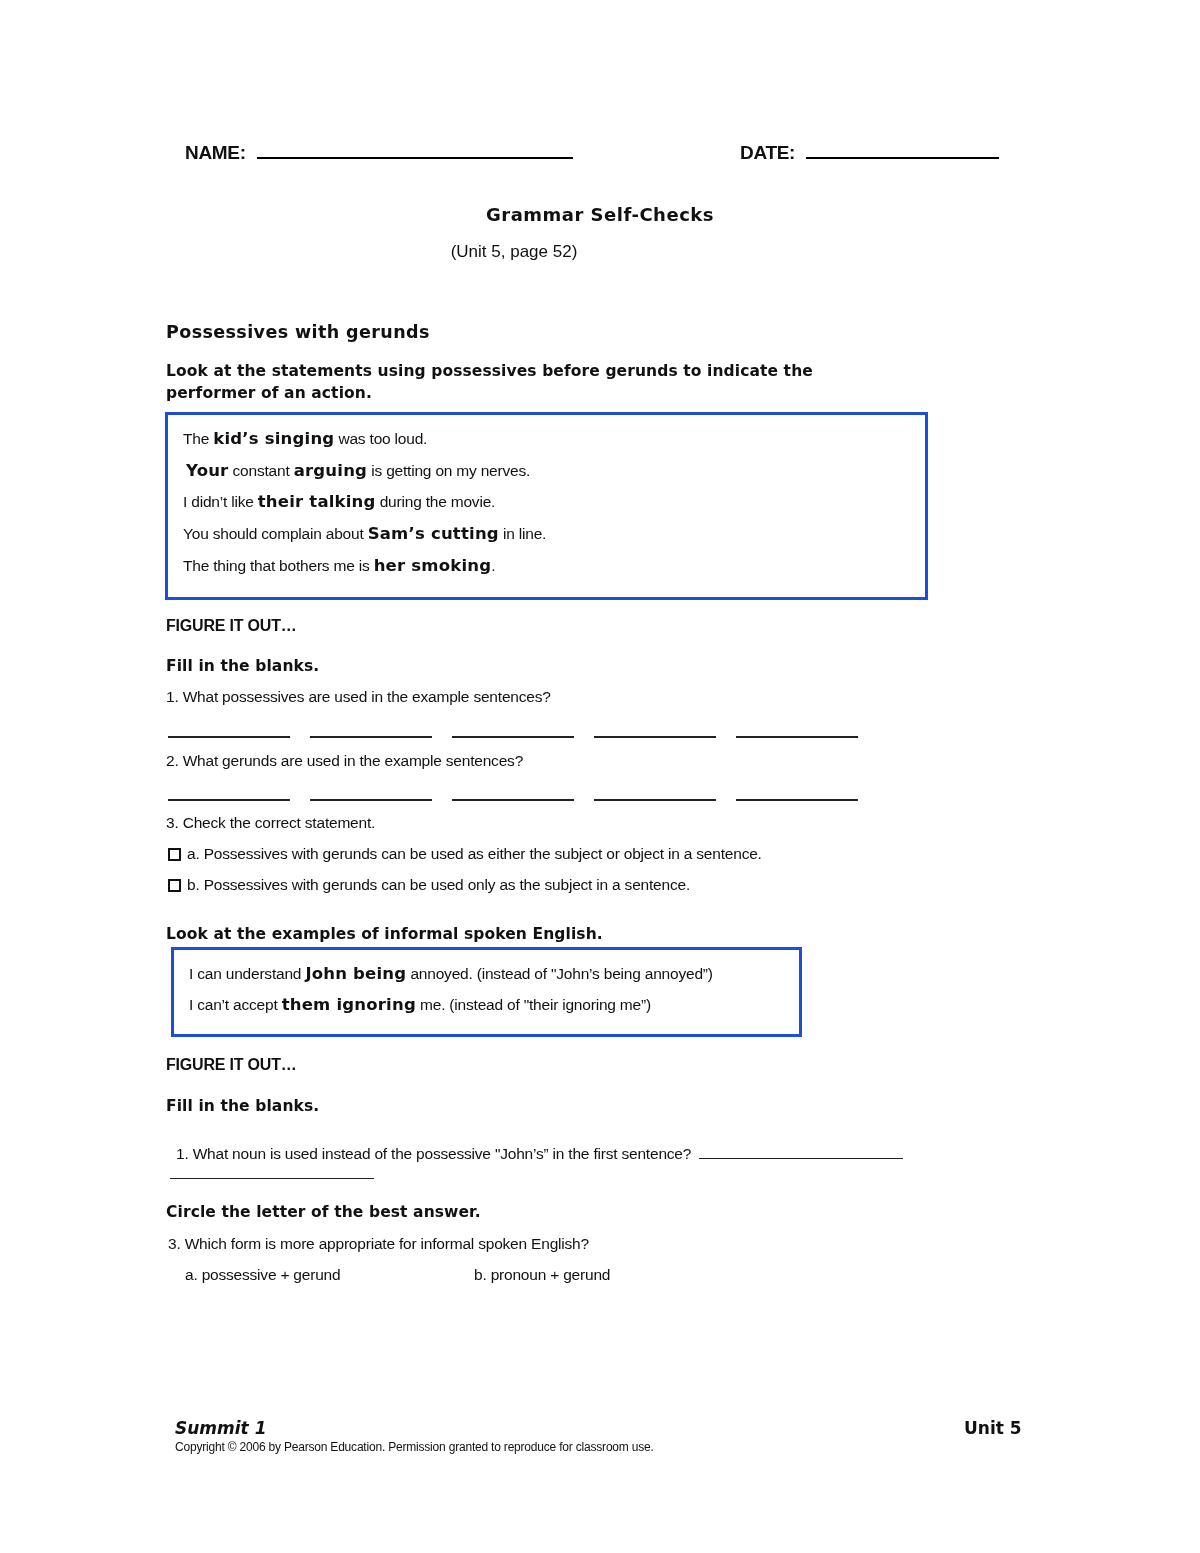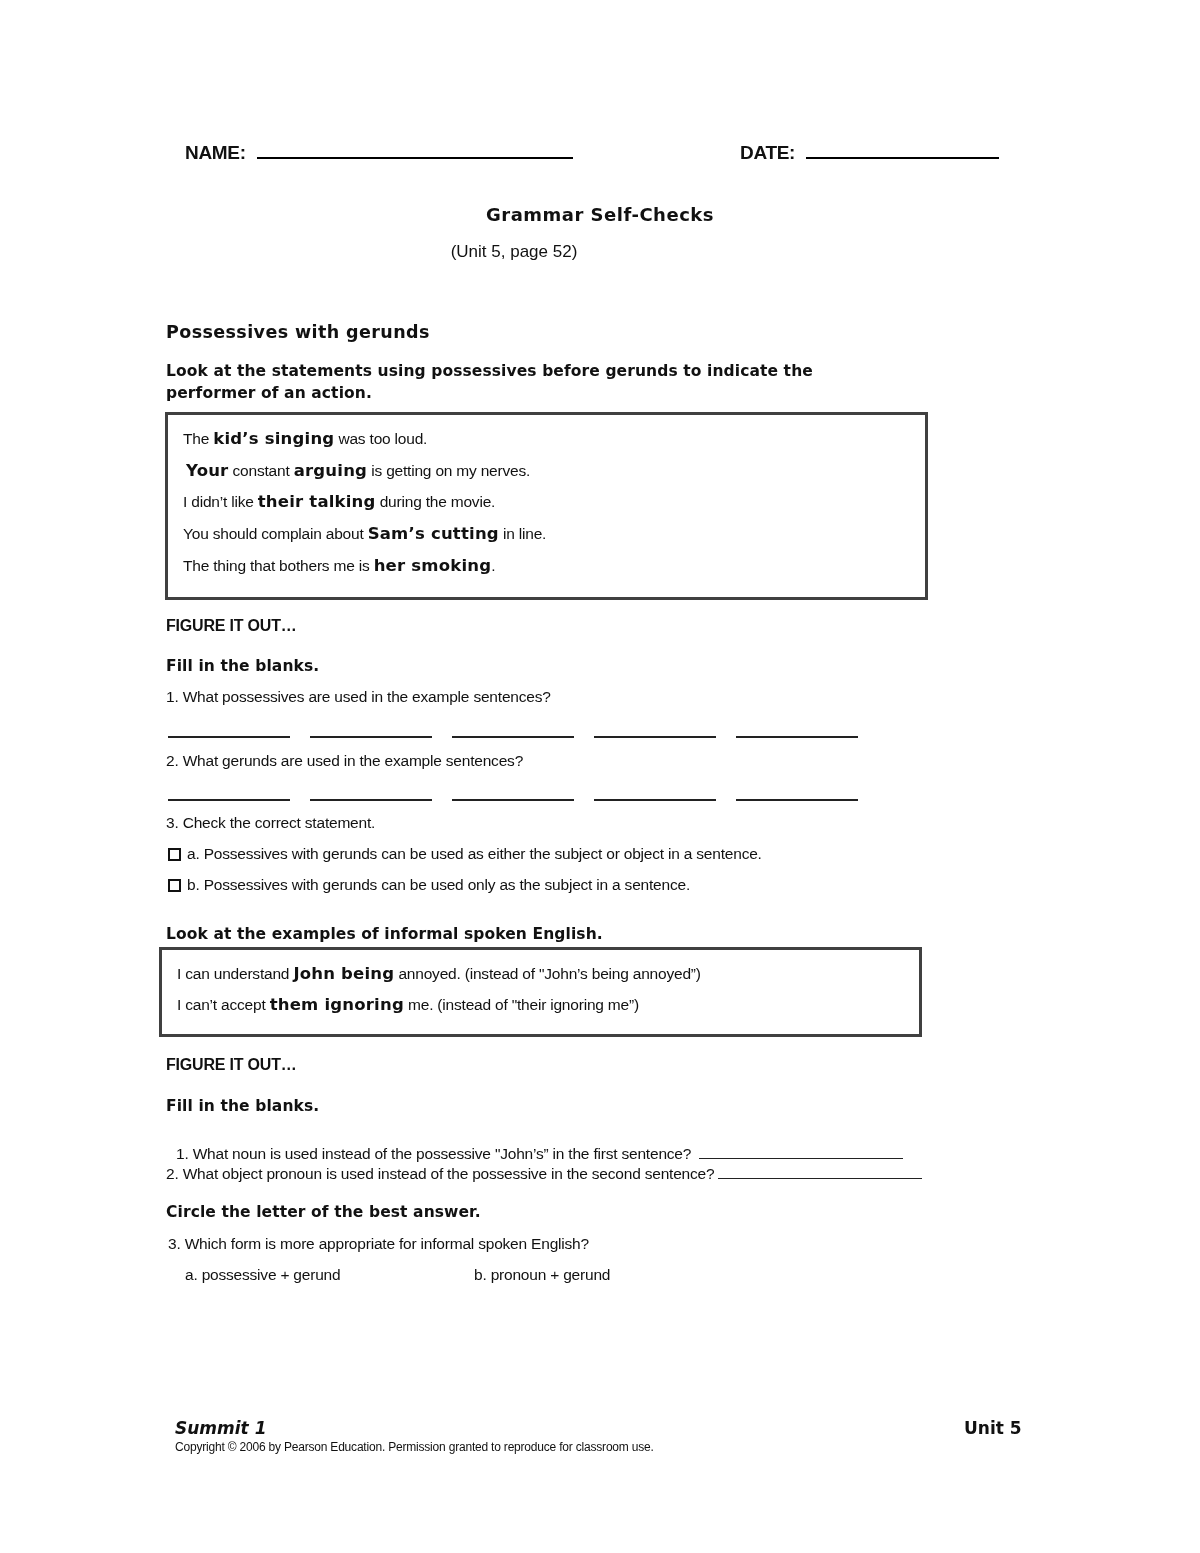--- a/index.html
+++ b/index.html
@@ -16,7 +16,7 @@
     .inst { font-weight: bold; font-size: 15.5px; line-height: 22px; letter-spacing: 0.1px; }
     .body { font-family: "Liberation Sans", sans-serif; font-size: 15.5px; letter-spacing: -0.2px; white-space: nowrap; }
     .body b { font-family: "DejaVu Sans", sans-serif; font-weight: bold; font-size: 16.5px; letter-spacing: 0.2px; }
-    .box { border: 3px solid #404040; box-sizing: border-box; background: #fff; }
+    .box { border: 3px solid #1d4ed8; box-sizing: border-box; background: #fff; }
     .figure { font-family: "Liberation Sans", sans-serif; font-weight: bold; font-size: 16px; letter-spacing: -0.2px; }
     .blanks { display: flex; gap: 20px; }
     .blank { width: 122px; border-bottom: 2px solid #222; height: 0; }

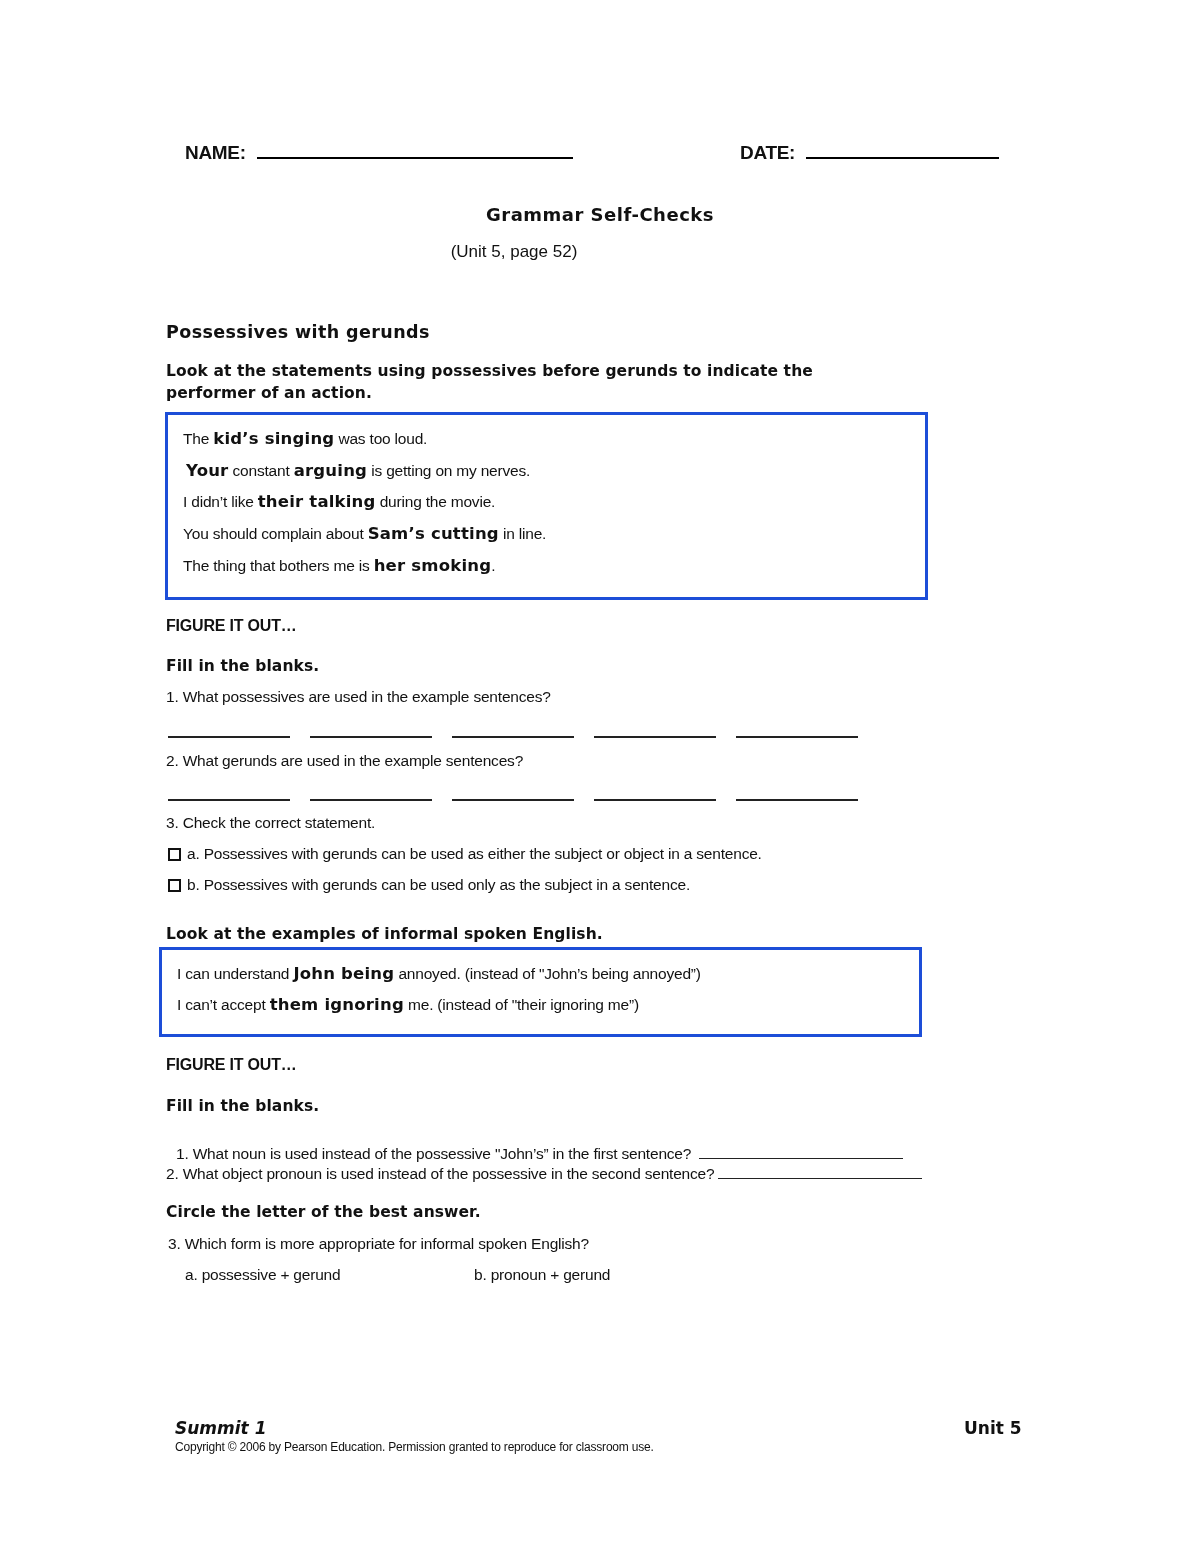--- a/index.html
+++ b/index.html
@@ -89,7 +89,7 @@
 </div>
 
 <div class="abs inst" style="left:166px; top:923px;">Look at the examples of informal spoken English.</div>
-<div class="abs box" style="left:159px; top:947px; width:763px; height:90px;">
+<div class="abs box" style="left:171px; top:947px; width:631px; height:90px;">
   <div class="abs body" style="left:15px; top:14px;">
     <span>I can understand </span><b>John being</b><span> annoyed.   (instead of "John’s being annoyed”)</span>
   </div>

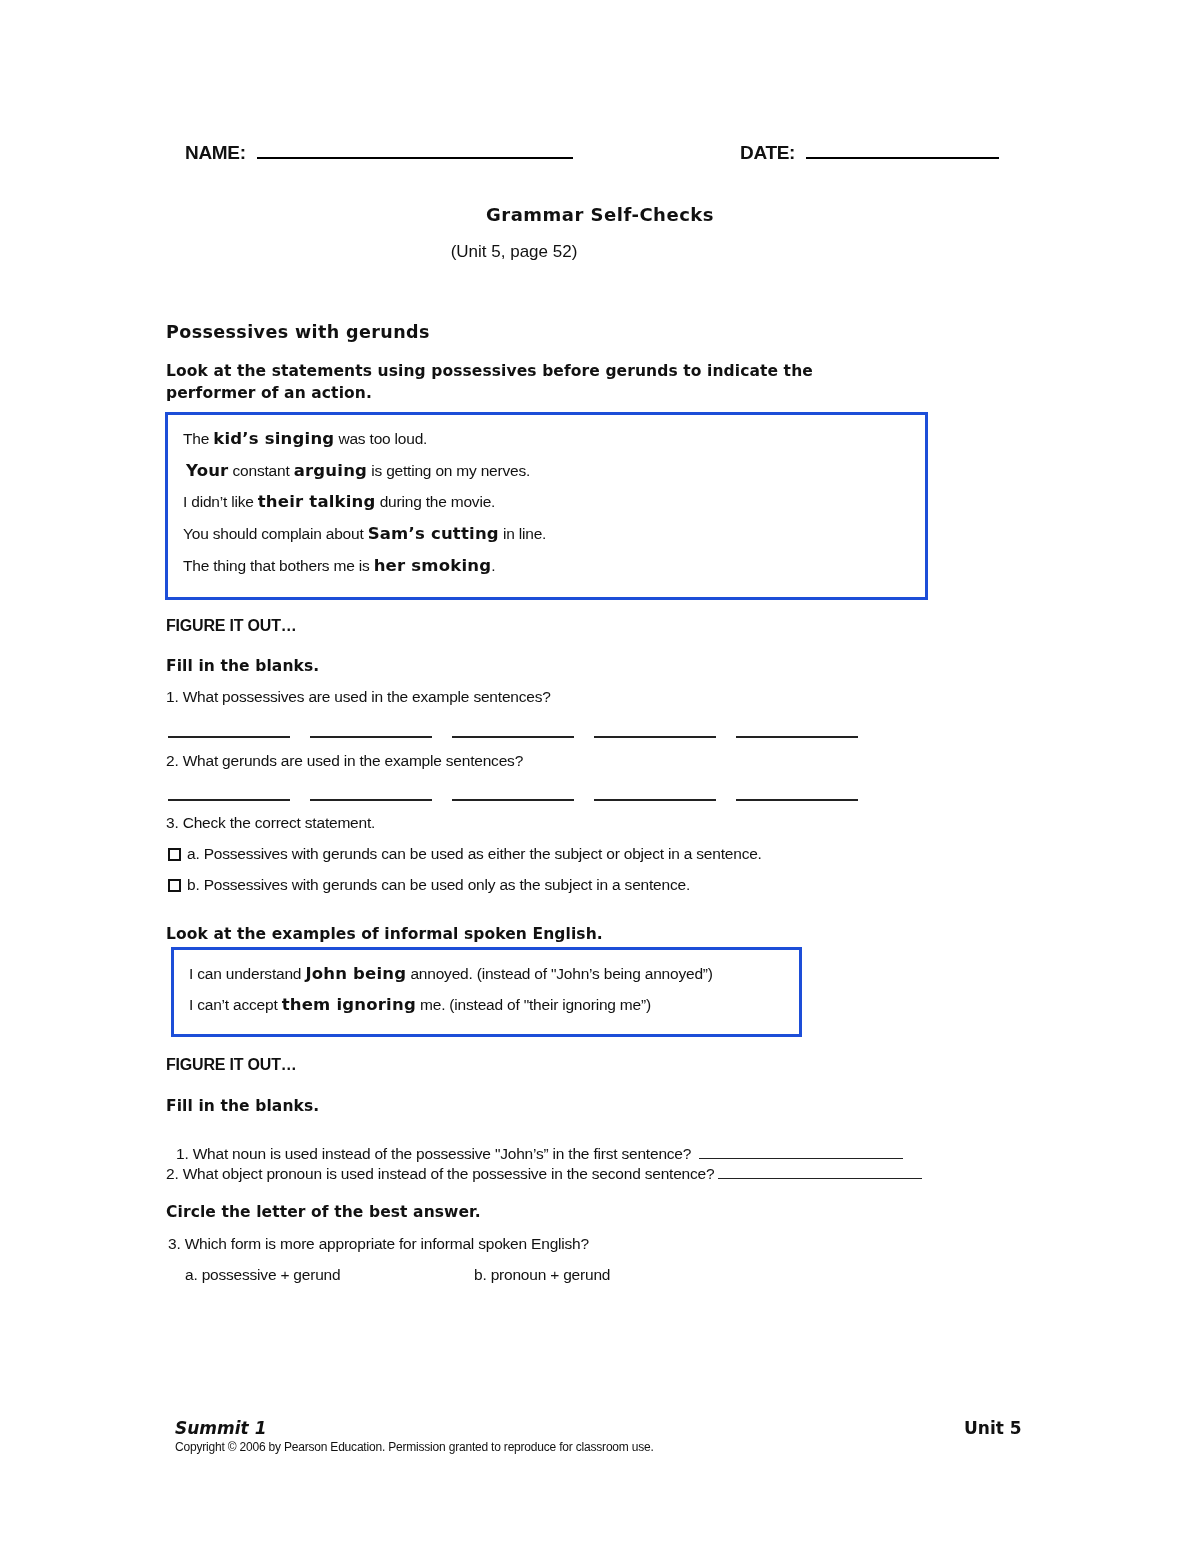--- a/index.html
+++ b/index.html
@@ -104,7 +104,7 @@
   <span>1. What noun is used instead of the possessive "John’s” in the first sentence?</span><span class="fill-line" style="width:204px; margin-left:8px;"></span>
 </div>
 <div class="abs body" style="left:166px; top:1165px;">
-  <span>2. What object pronoun is used instead of the possessive in the second sentence?</span><span class="fill-line" style="width:204px;"></span>
+  <span class="fill-line" style="width:204px;"></span>
 </div>
 <div class="abs inst" style="left:166px; top:1201px;">Circle the letter of the best answer.</div>
 <div class="abs body" style="left:168px; top:1235px;">3. Which form is more appropriate for informal spoken English?</div>

